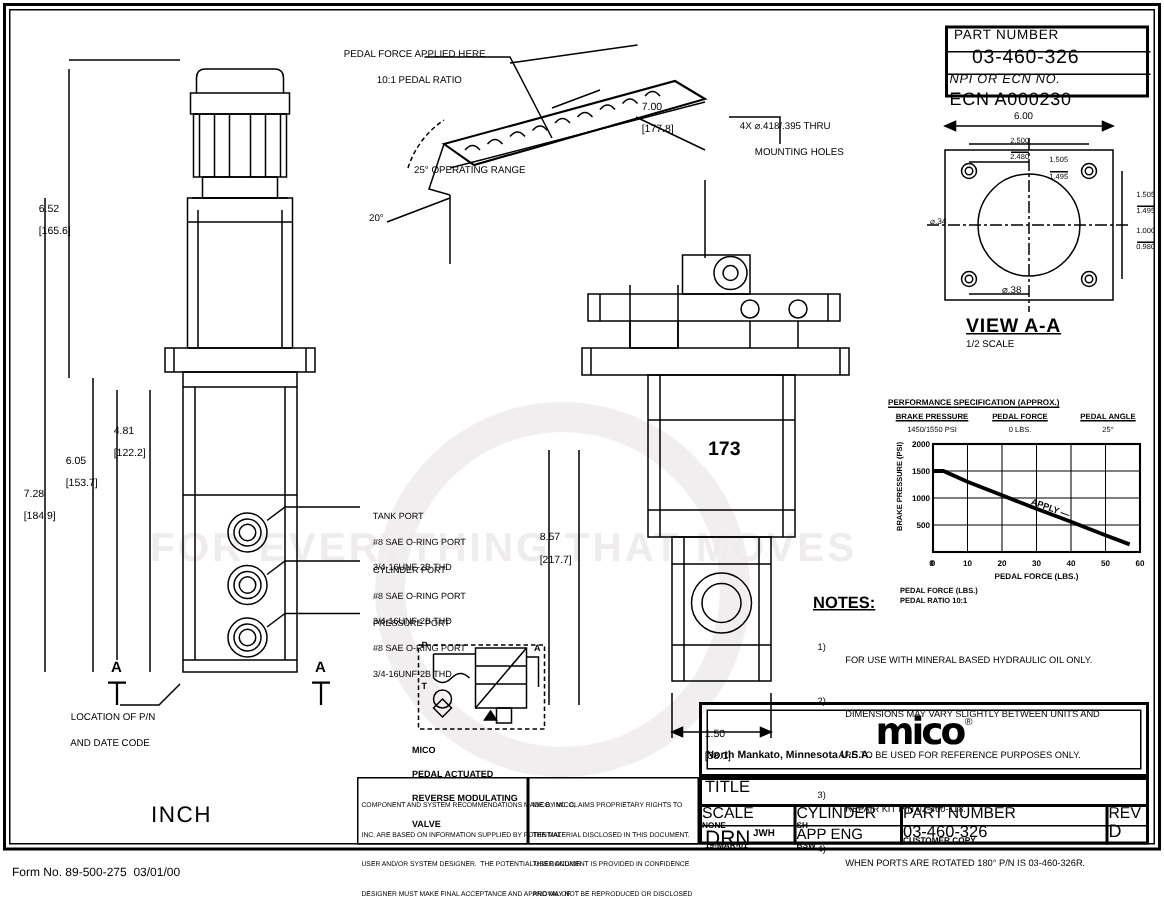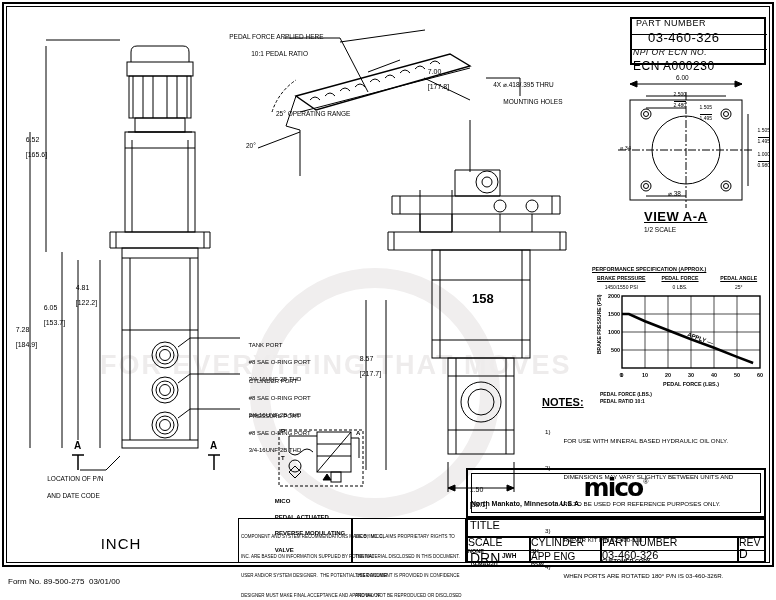--- a/index.html
+++ b/index.html
@@ -223,7 +223,7 @@
   </div>
   <div class="t" style="left:74px;top:440px;font-size:10px;font-weight:bold;">A</div>
   <div class="t" style="left:210px;top:440px;font-size:10px;font-weight:bold;">A</div>
-  <div class="t" style="left:472px;top:292px;font-size:13px;font-weight:bold;">158</div>
+  <div class="t" style="left:472px;top:292px;font-size:13px;font-weight:bold;">173</div>
 
   <div class="t" style="left:242px;top:333px;font-size:6px;line-height:1.4;">
     <span>TANK PORT</span><br>

